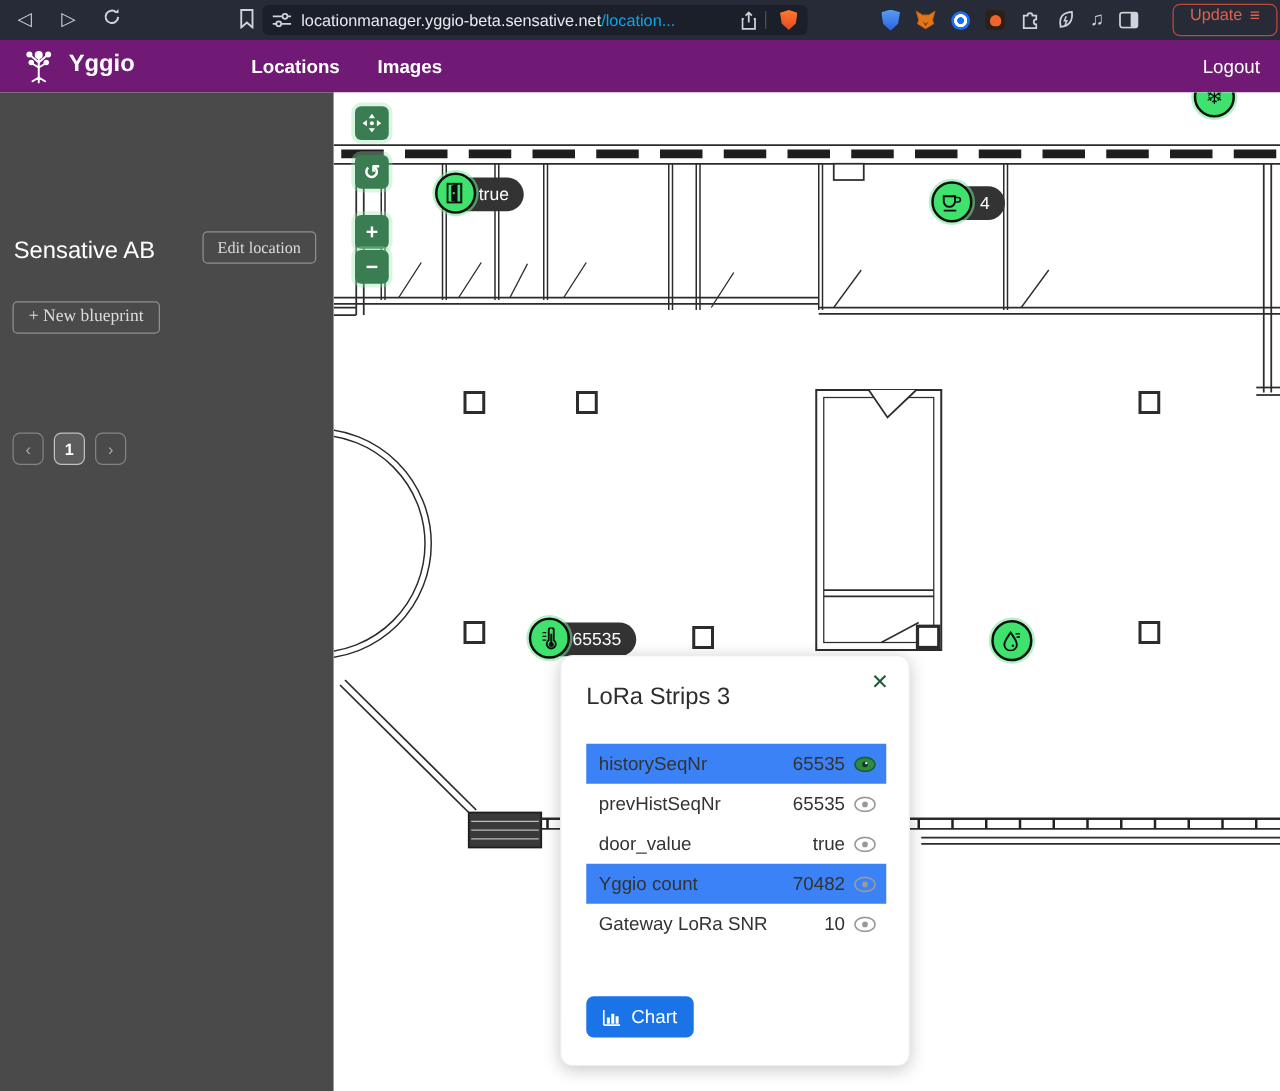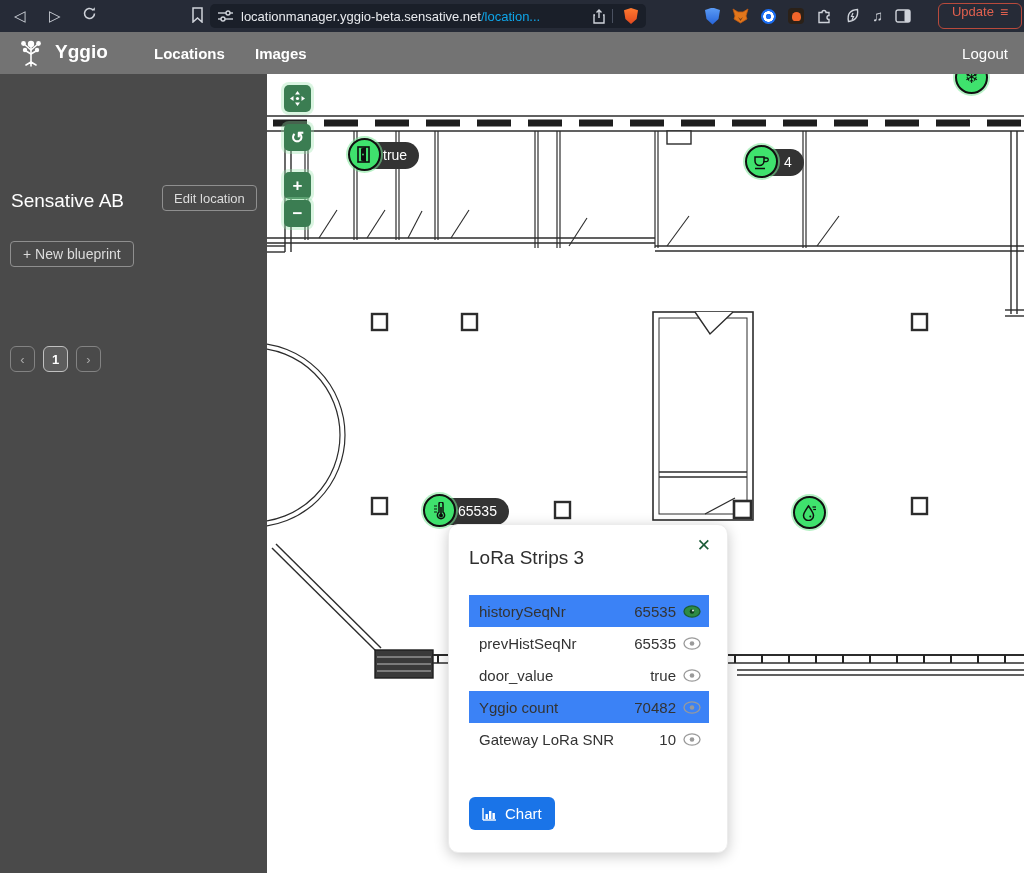--- a/index.html
+++ b/index.html
@@ -30,7 +30,7 @@
   .updatebtn .burger { font-size:14px; }
 
   
-  .navbar { position:absolute; left:0; top:32px; width:1024px; height:42px; background:#737373; }
+  .navbar { position:absolute; left:0; top:32px; width:1024px; height:42px; background:#701a75; }
   .brand { position:absolute; left:16px; top:5px; display:flex; align-items:center; gap:9px; color:#fff; }
   .brand .bname { font-size:19px; font-weight:600; }
   .navitem { position:absolute; top:13px; color:#fff; font-size:15px; font-weight:600; cursor:pointer; }

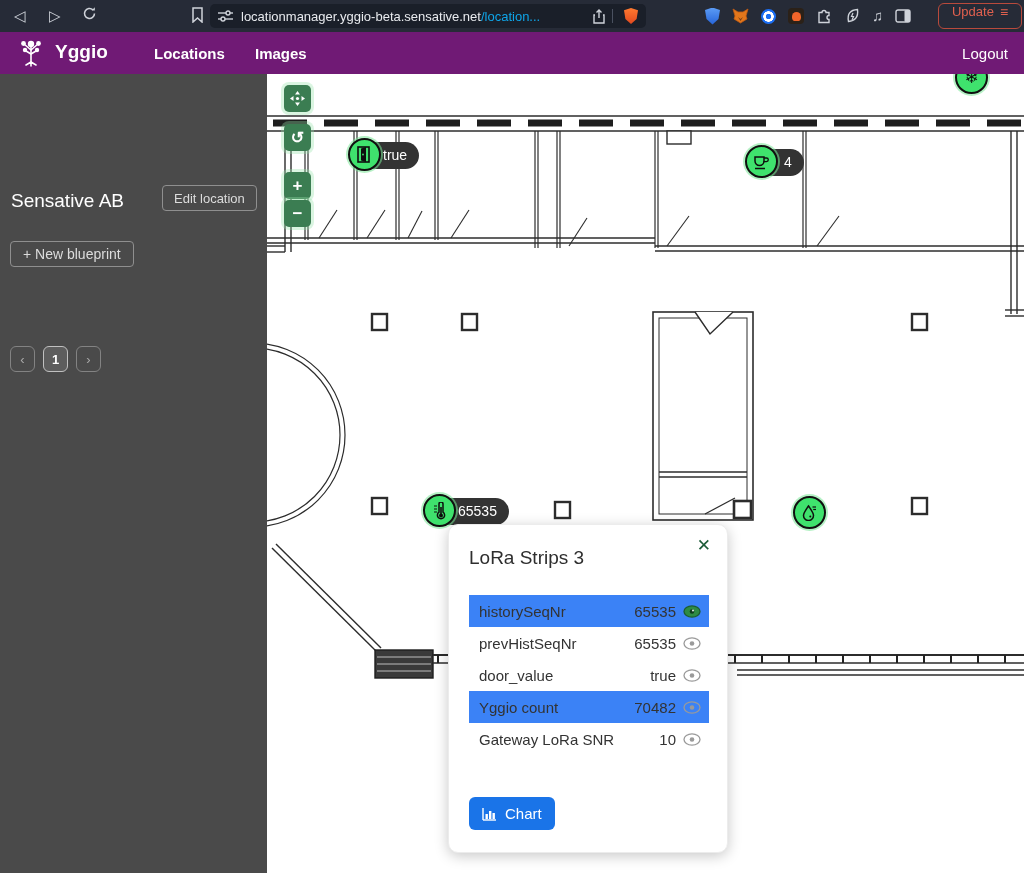--- a/index.html
+++ b/index.html
@@ -33,7 +33,7 @@
   .navbar { position:absolute; left:0; top:32px; width:1024px; height:42px; background:#701a75; }
   .brand { position:absolute; left:16px; top:5px; display:flex; align-items:center; gap:9px; color:#fff; }
   .brand .bname { font-size:19px; font-weight:600; }
-  .navitem { position:absolute; top:13px; color:#fff; font-size:15px; font-weight:600; cursor:pointer; }
+  .navitem { position:absolute; top:13px; color:#fff; font-size:15px; font-weight:600; cursor:pointer;margin-left:47px; }
   .logout { position:absolute; right:16px; top:13px; color:#fff; font-size:15px; cursor:pointer; }
 
   

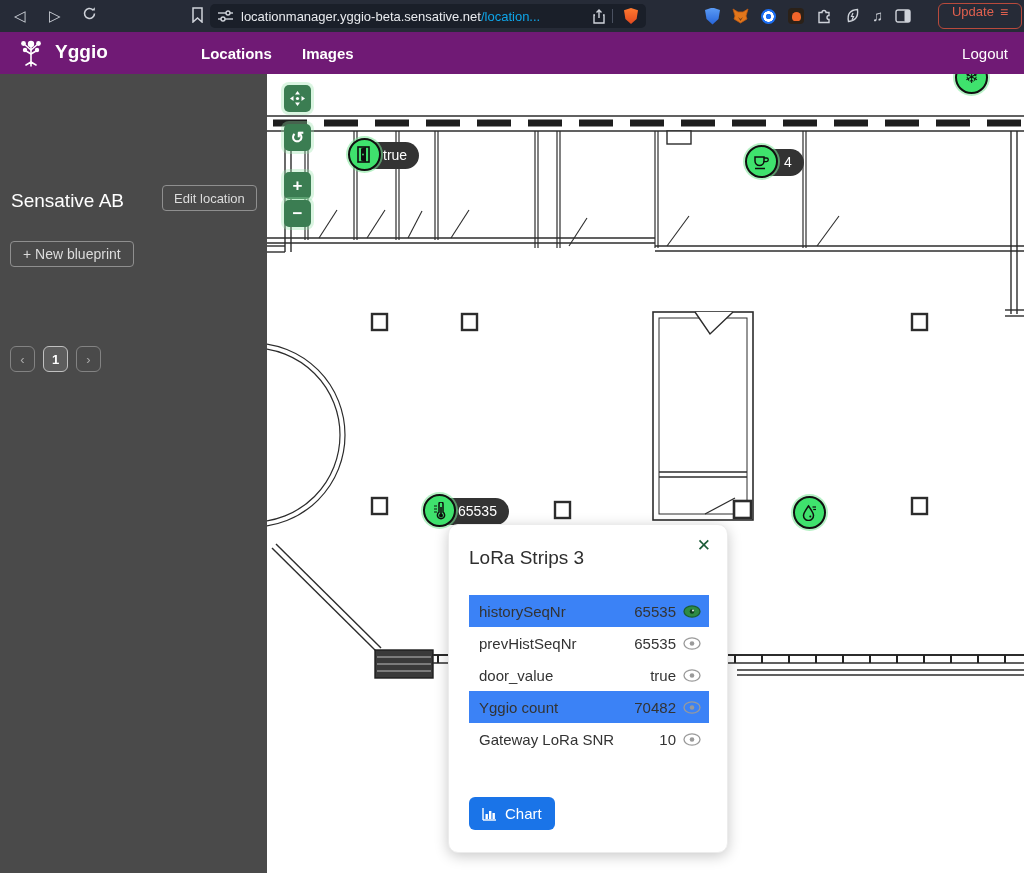--- a/index.html
+++ b/index.html
@@ -40,7 +40,7 @@
   .sidebar { position:absolute; left:0; top:74px; width:267px; height:799px; background:#4a4a4a; }
   .loc-title { position:absolute; left:11px; top:116px; color:#fff; font-size:19px; }
   .btn-outline { background:transparent; border:1px solid #8f8f8f; border-radius:4px; color:#dcdcdc;
-                 font-size:13px; font-family:Liberation Sans, sans-serif; cursor:pointer; }
+                 font-size:13px; font-family:Liberation Serif, serif; cursor:pointer; }
   .edit-loc { position:absolute; left:162px; top:111px; height:26px; padding:0 11px; }
   .new-bp { position:absolute; left:10px; top:167px; height:26px; padding:0 12px; font-size:14px; }
   .bp-card { position:absolute; left:10px; top:198px; width:244px; height:64px; background:#585858; border-radius:4px; }

